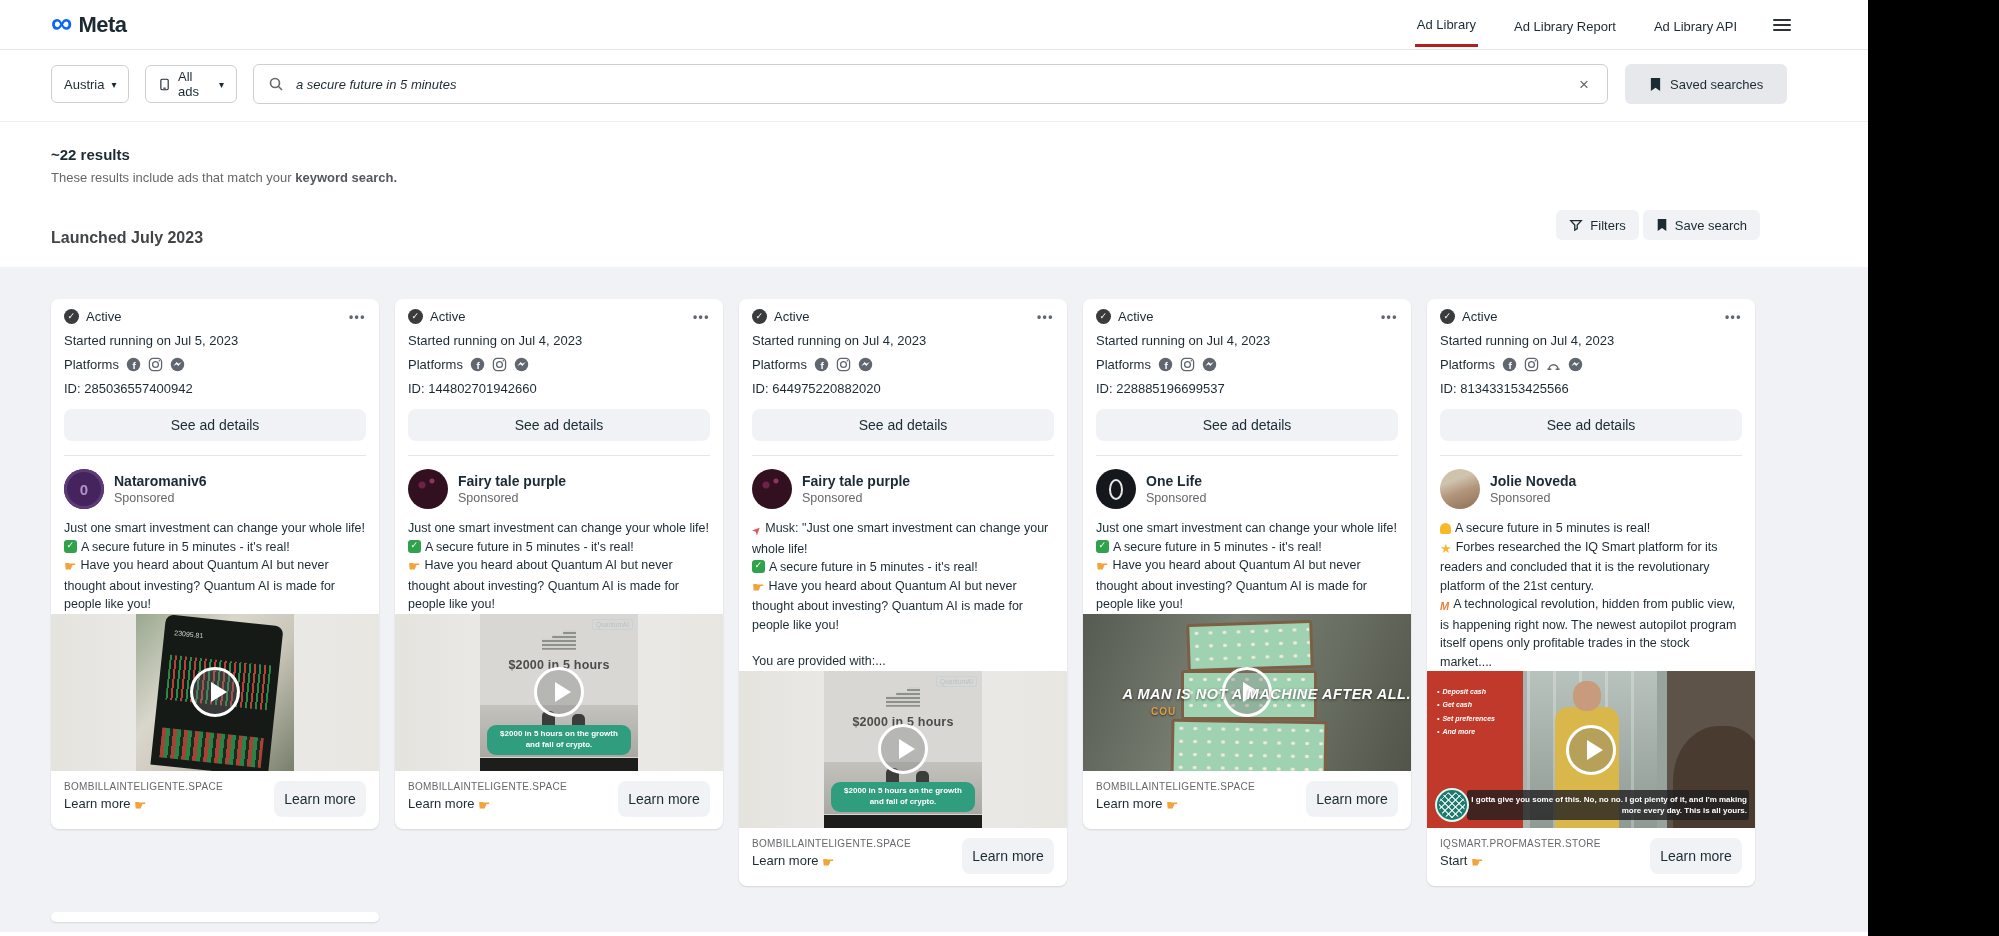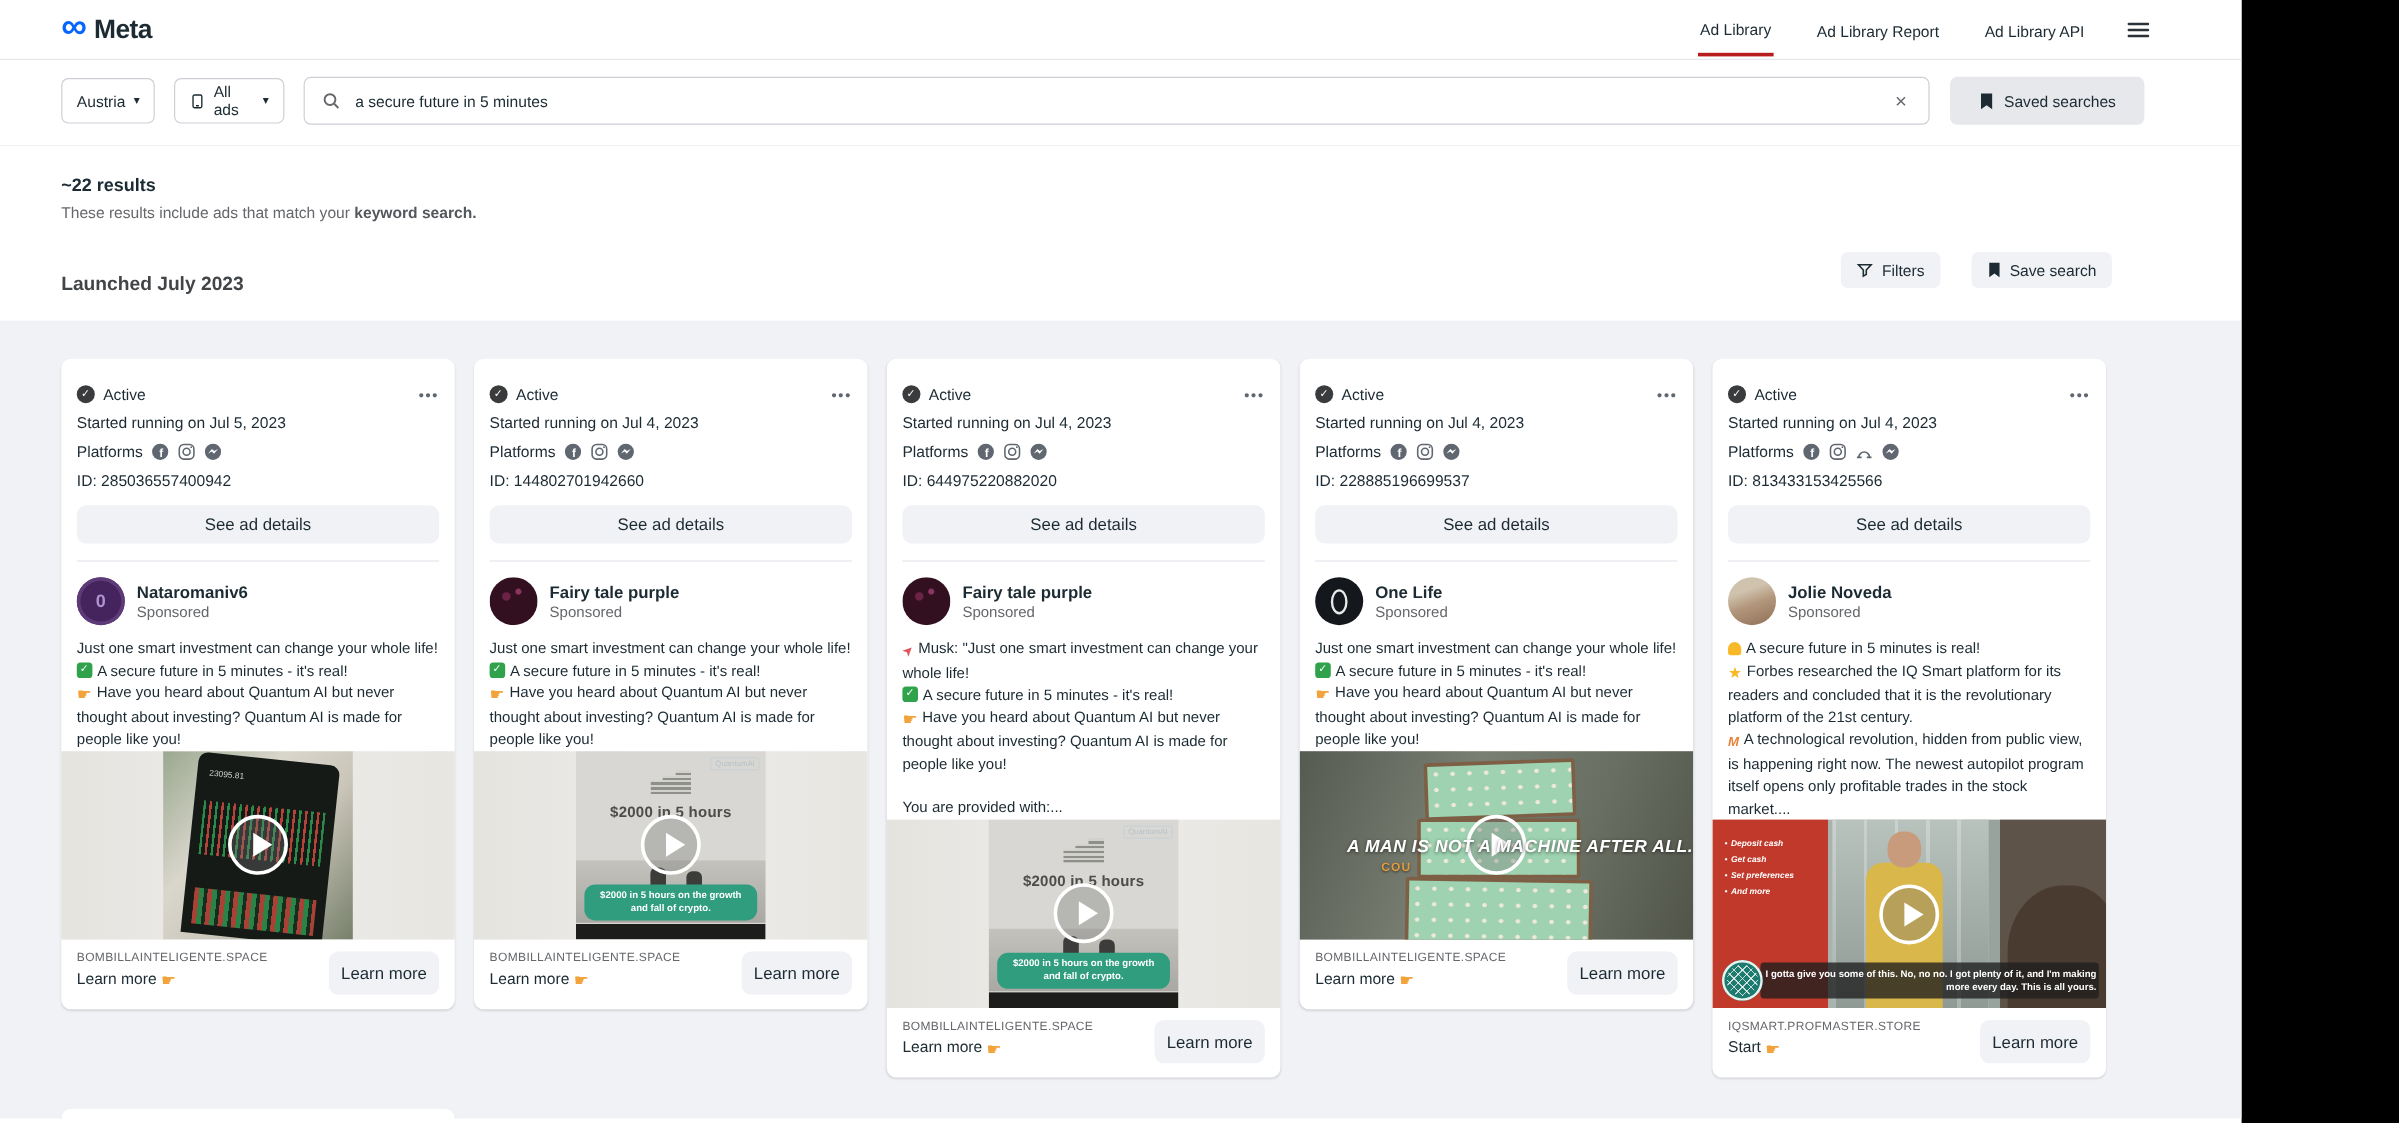--- a/index.html
+++ b/index.html
@@ -28,7 +28,7 @@
     display:flex;align-items:center;background:#fff;}
   .search-box svg{margin:0 10px 0 14px;flex:none;}
   .search-input{border:none;outline:none;font-size:13px;color:#1c2b33;flex:1;background:transparent;
-    font-family:"Liberation Sans","DejaVu Sans",sans-serif;}
+    font-family:"Liberation Sans","DejaVu Sans",sans-serif;font-style:italic;}
   .clear-btn{position:absolute;right:12px;top:8px;font-size:17px;color:#65676b;background:none;border:none;cursor:pointer;line-height:22px;}
   .saved-btn{display:flex;align-items:center;gap:8px;height:40px;margin-left:17px;background:#e7e8ec;border:none;border-radius:6px;
     padding:0 24px;font-size:13px;color:#1c2b33;cursor:pointer;}

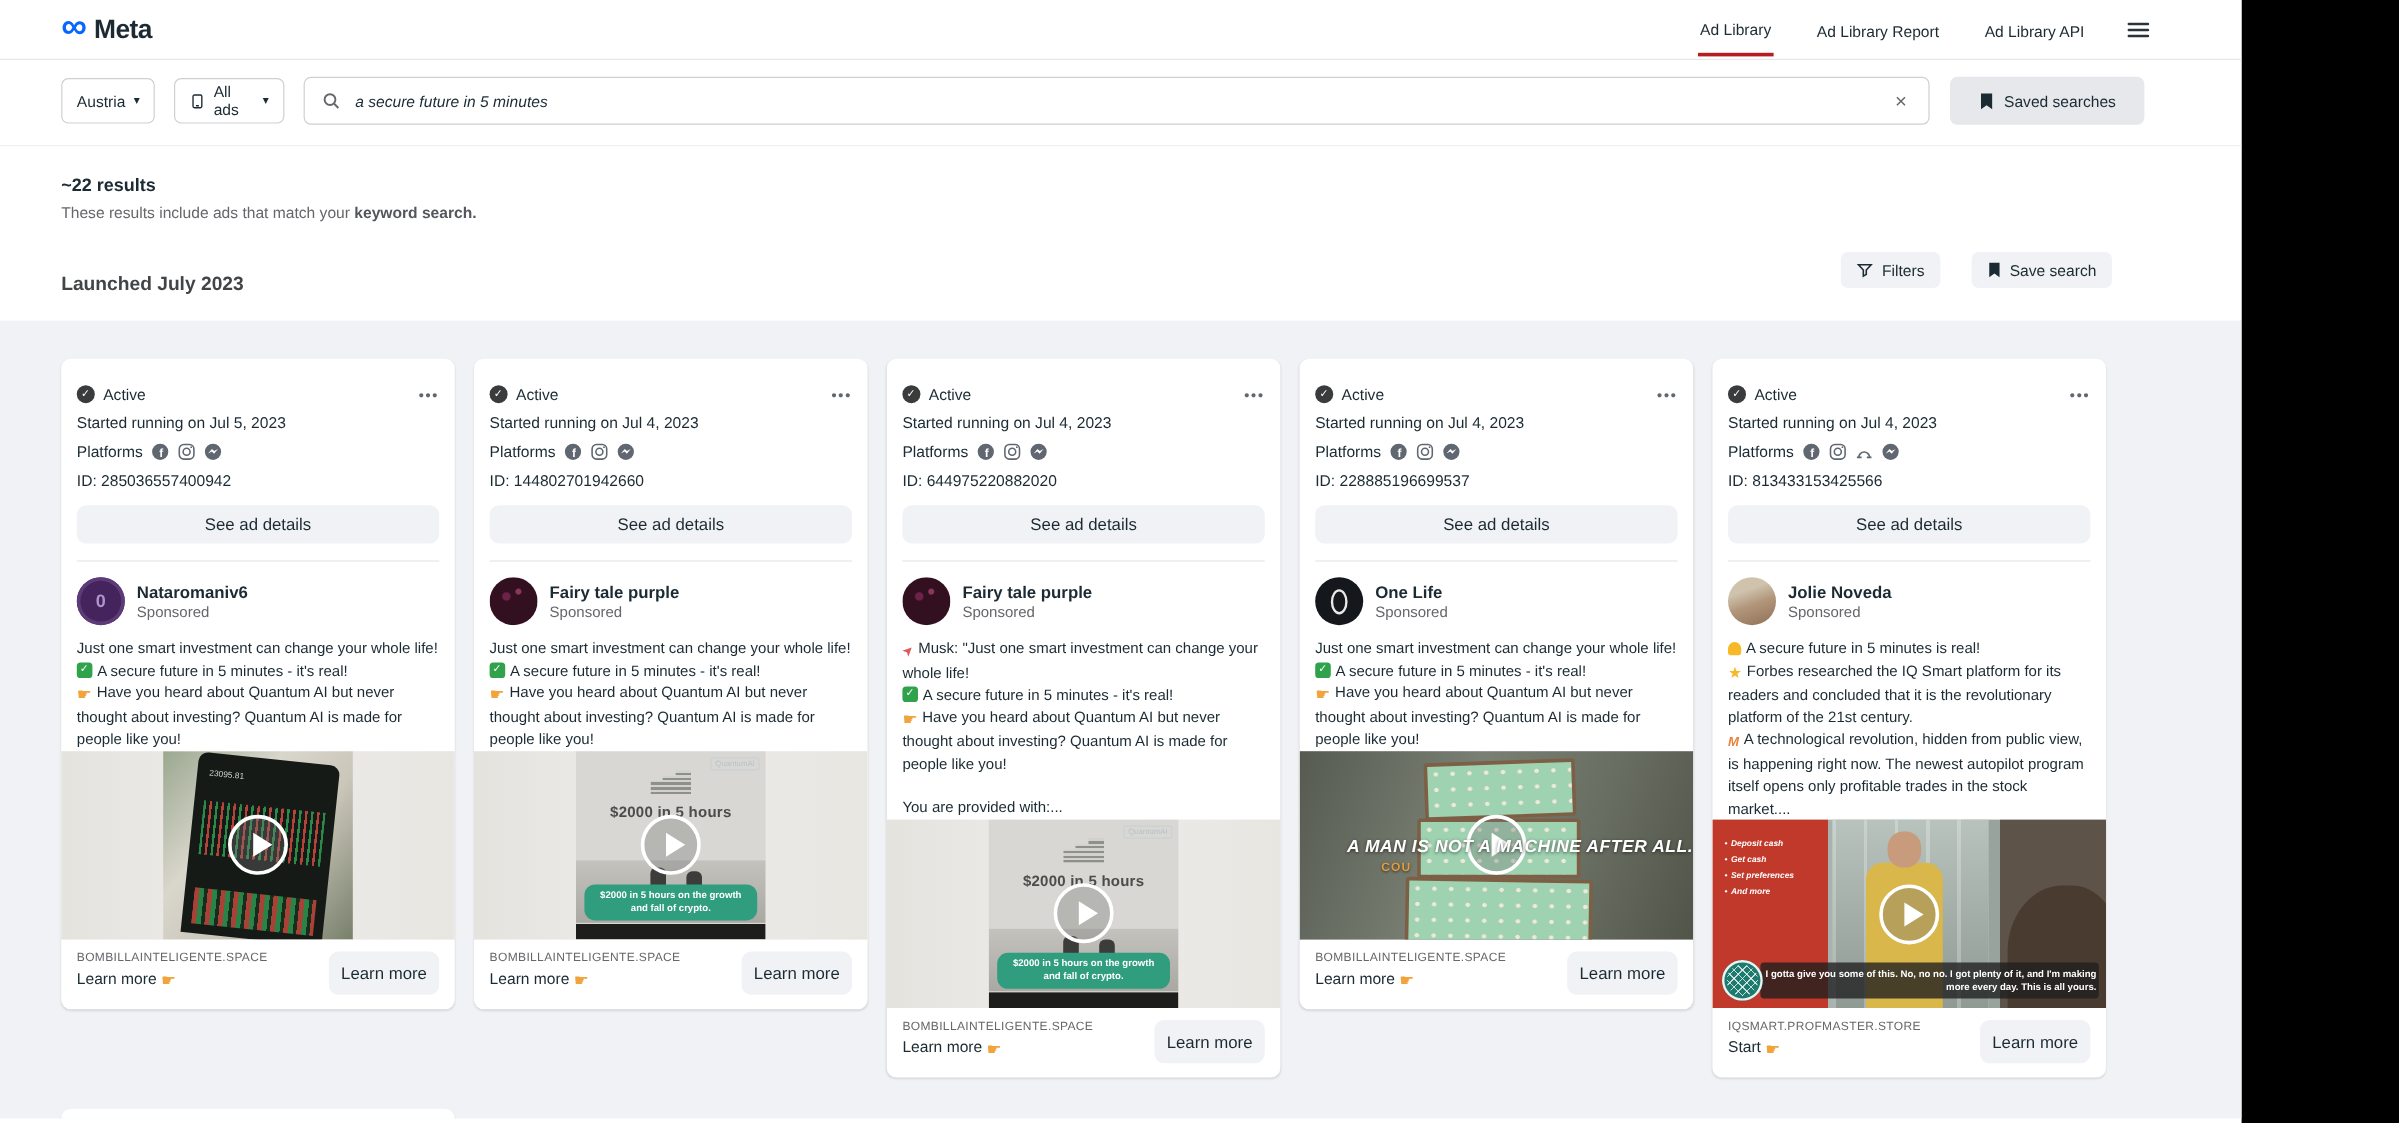--- a/index.html
+++ b/index.html
@@ -38,7 +38,7 @@
   .results-count{font-size:15px;font-weight:bold;color:#1c2b33;}
   .results-sub{font-size:13px;color:#65676b;margin-top:7px;}
   .results-sub b{color:#54575c;}
-  .toolbar{position:absolute;top:88px;right:108px;display:flex;gap:26px;}
+  .toolbar{position:absolute;top:88px;right:108px;display:flex;gap:4px;}
   .tool-btn{display:flex;align-items:center;gap:7px;height:30px;background:#f0f2f5;border:none;border-radius:6px;
     padding:0 13px;font-size:13px;color:#1c2b33;cursor:pointer;}
   .section-heading{font-size:16px;font-weight:bold;color:#424548;margin:44px 0 0;padding-bottom:20px;}

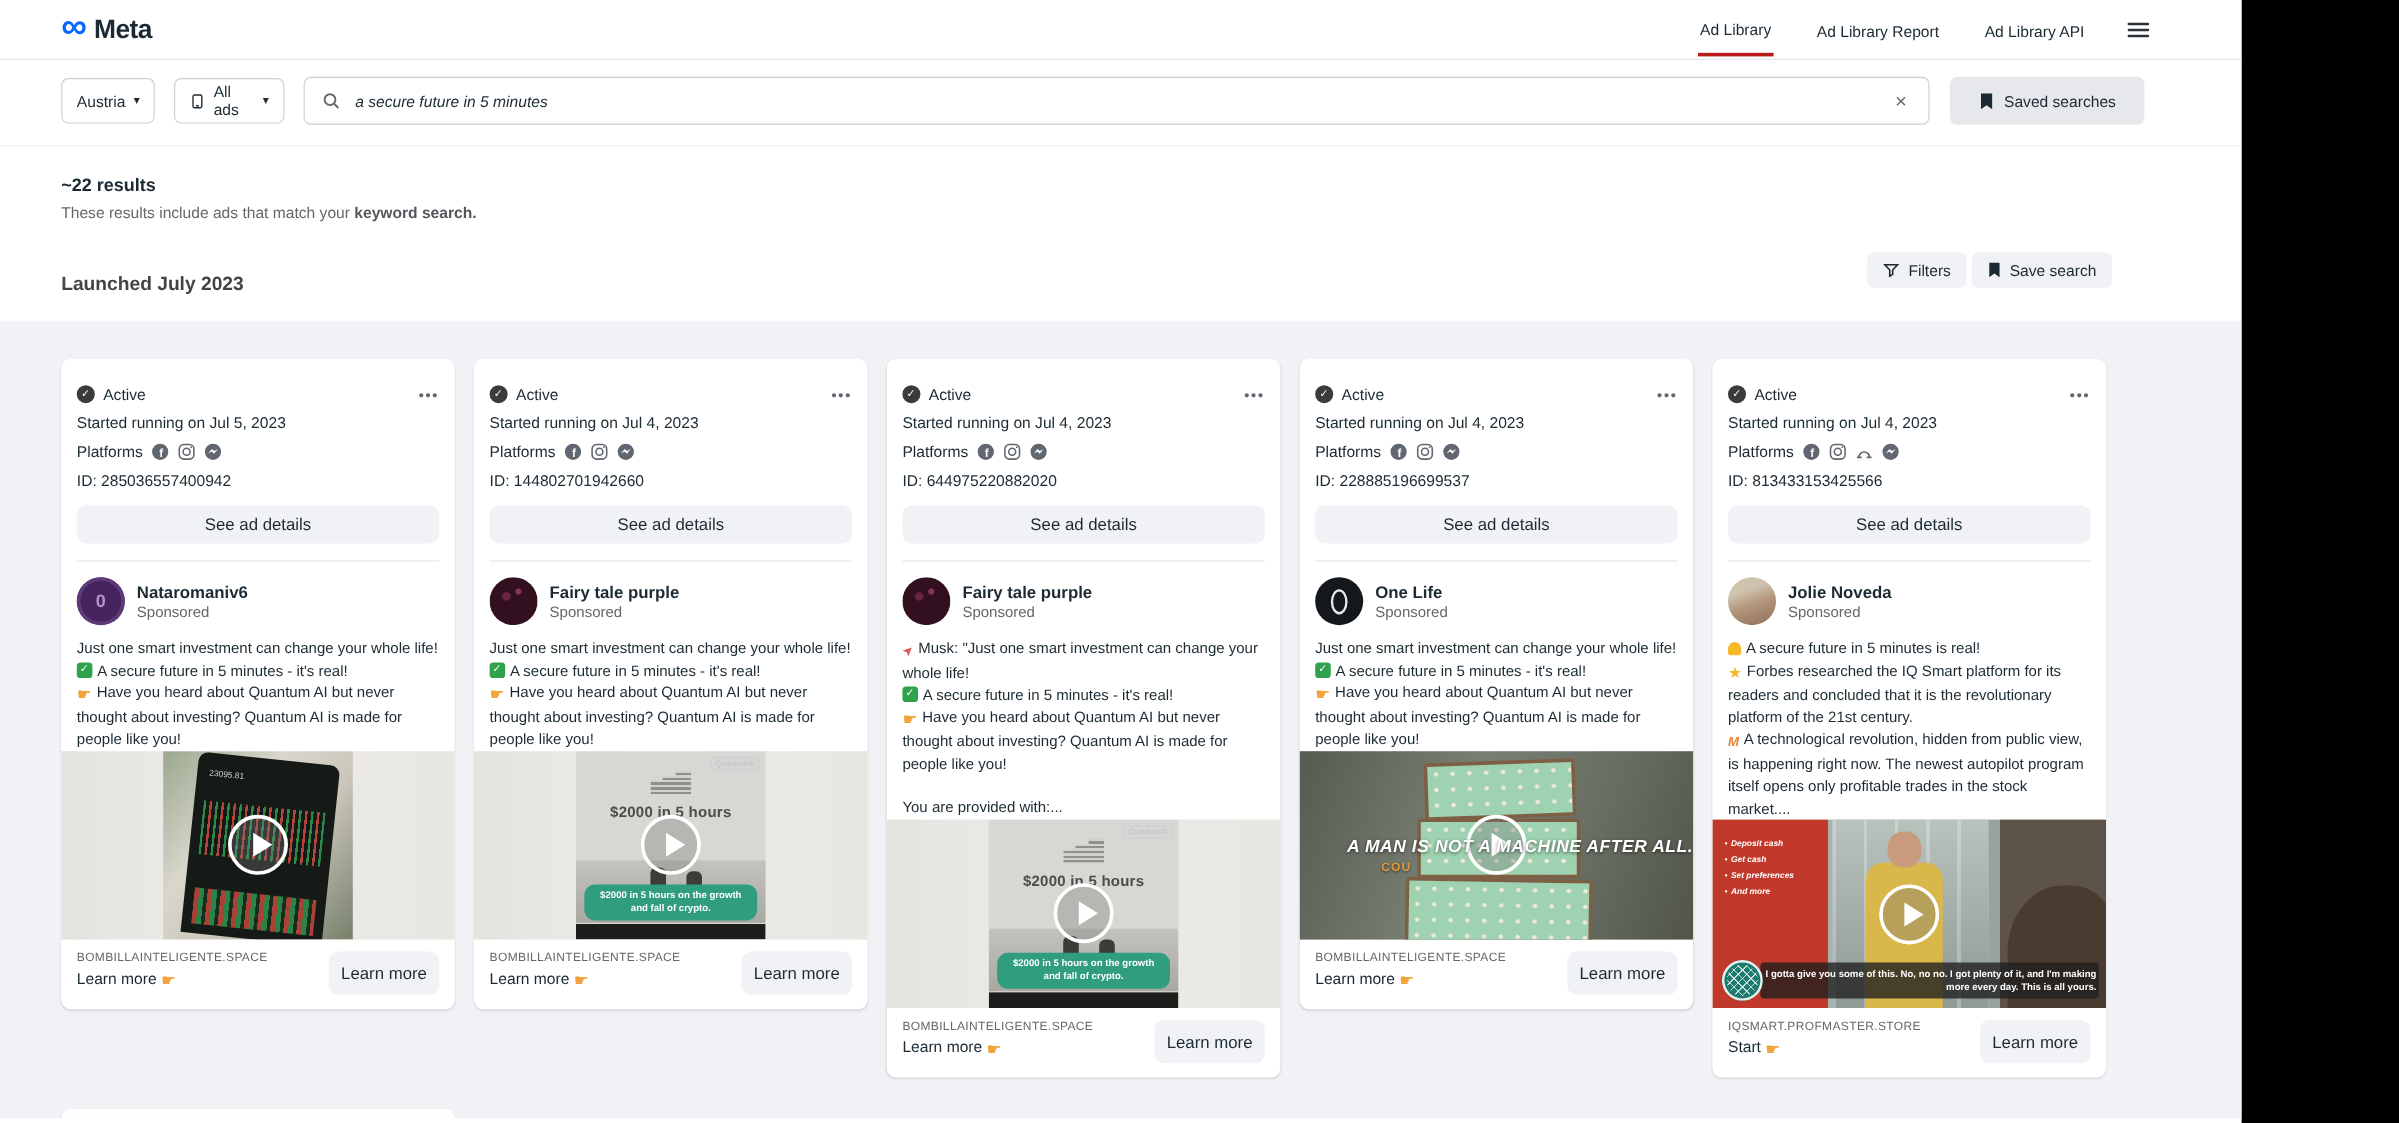--- a/index.html
+++ b/index.html
@@ -48,7 +48,7 @@
   .cards-row{display:flex;gap:16px;align-items:flex-start;}
   .card{width:328px;background:#fff;border-radius:8px;box-shadow:0 1px 2px rgba(0,0,0,.12);flex:none;overflow:hidden;}
   .pad{padding-left:13px;padding-right:13px;}
-  .status-row{display:flex;align-items:center;gap:7px;padding-top:22px;font-size:13px;color:#1c2b33;}
+  .status-row{display:flex;align-items:center;gap:7px;padding-top:10px;font-size:13px;color:#1c2b33;}
   .chk{width:15px;height:15px;border-radius:50%;background:#3a3b3c;position:relative;flex:none;}
   .chk::before{content:"\2713";color:#fff;font-size:9px;position:absolute;left:3.5px;top:1.5px;font-weight:bold;}
   .dots{margin-left:auto;color:#606770;font-size:12px;font-weight:bold;letter-spacing:1.5px;cursor:pointer;}

